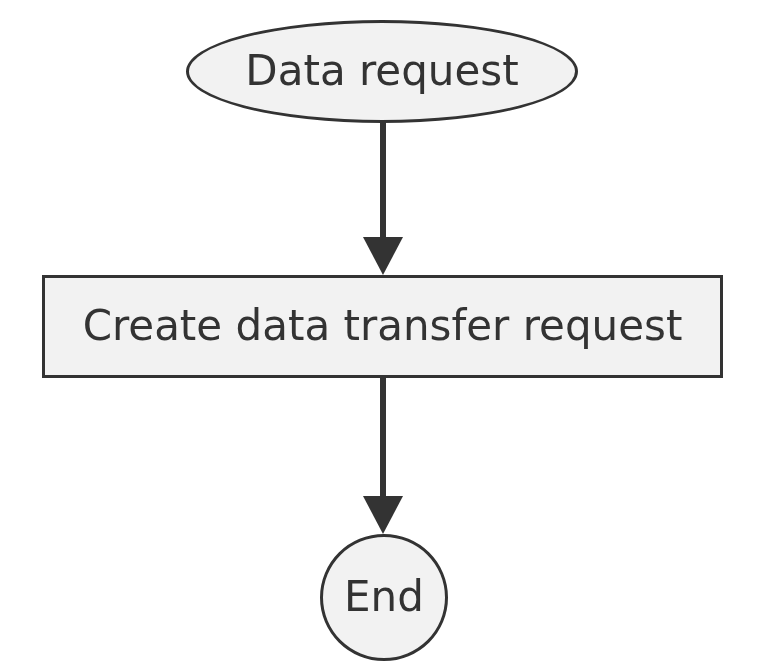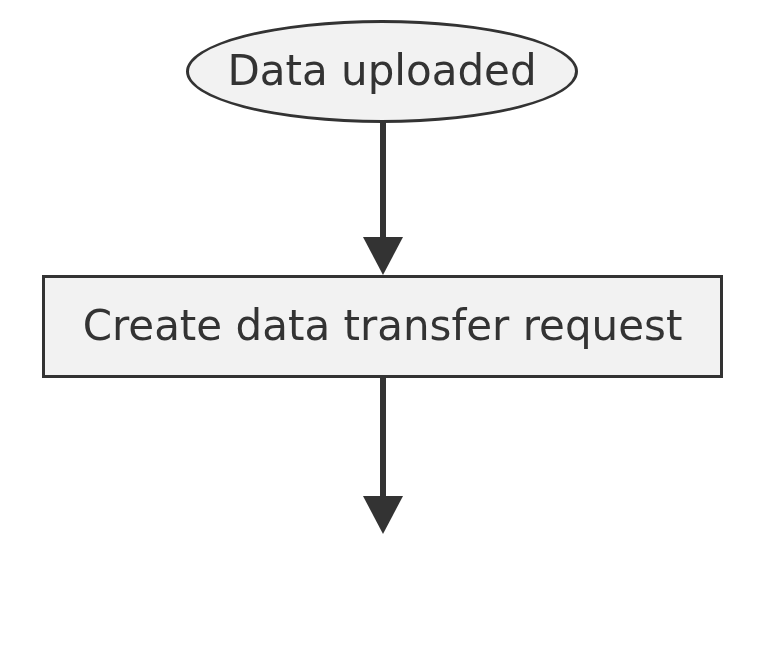--- a/index.html
+++ b/index.html
@@ -88,7 +88,7 @@
 <div class="canvas">
 
   <div class="node node-ellipse">
-    <span>Data uploaded</span>
+    <span>Data request</span>
   </div>
 
   <div class="edge-line edge-line-1"></div>

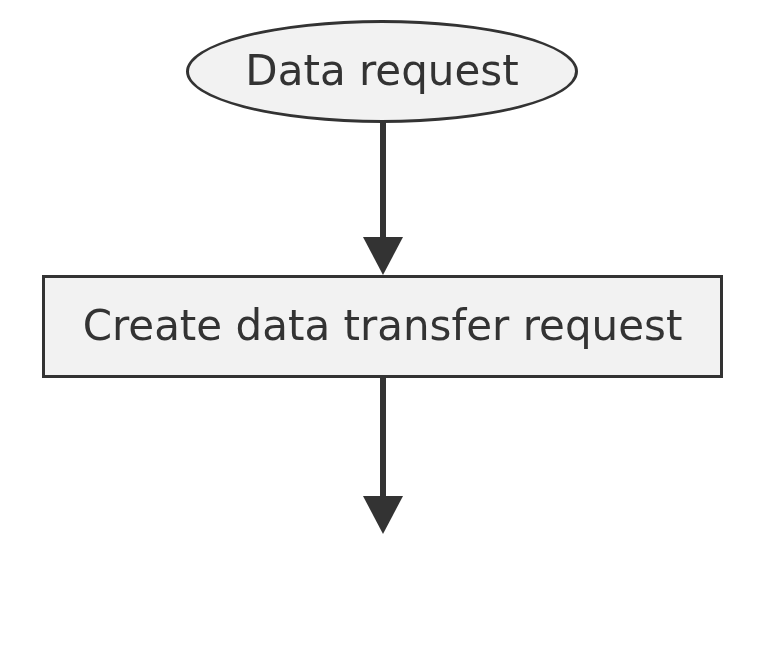--- a/index.html
+++ b/index.html
@@ -101,6 +101,9 @@
   <div class="edge-line edge-line-2"></div>
   <div class="edge-head edge-head-2"></div>
 
+  <div class="node node-circle">
+    <span>End</span>
+  </div>
 
 </div>
 

